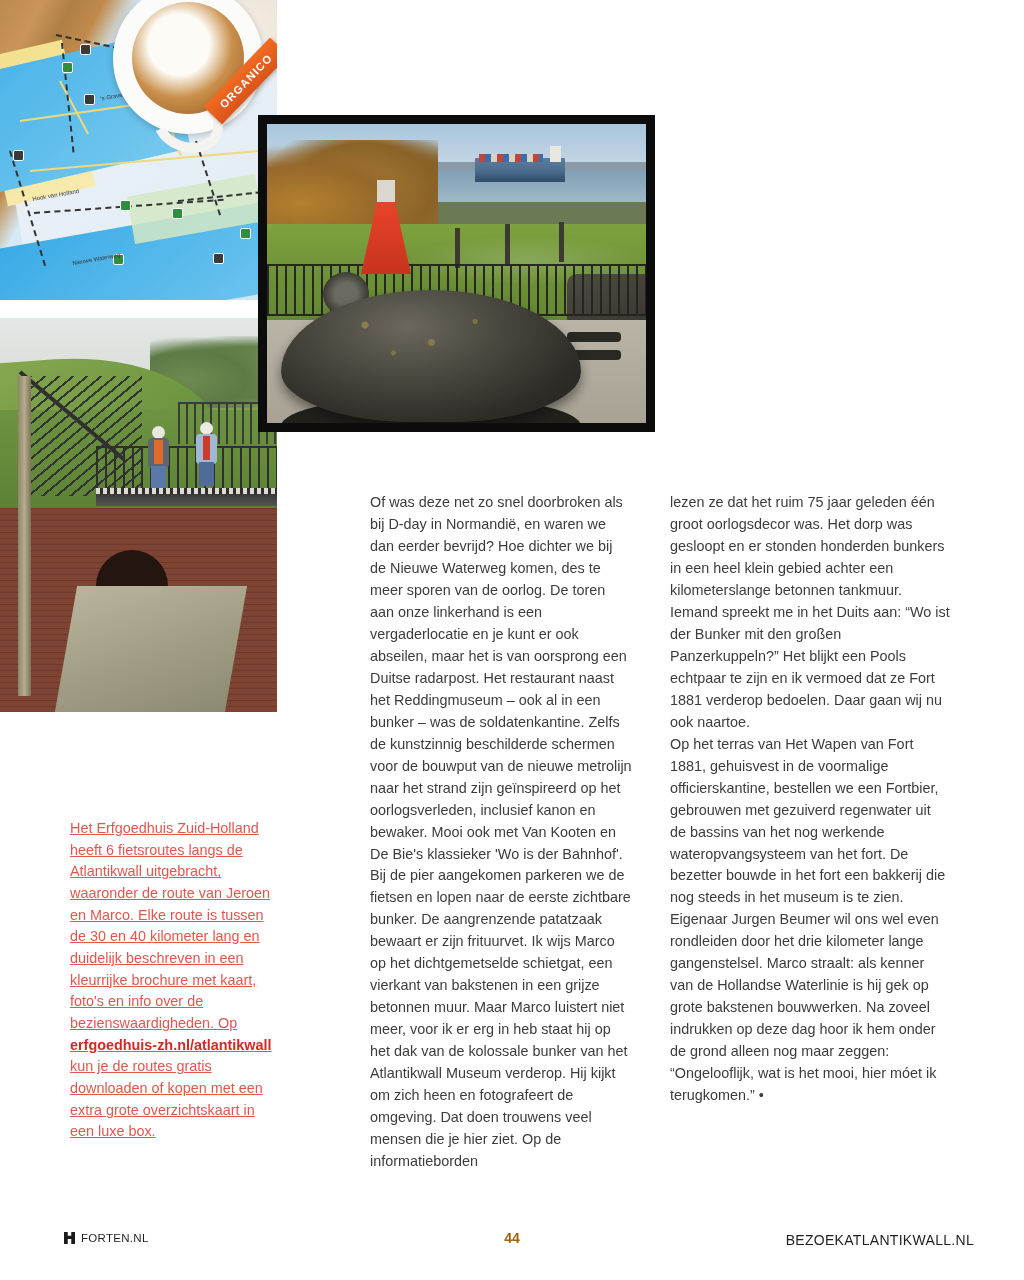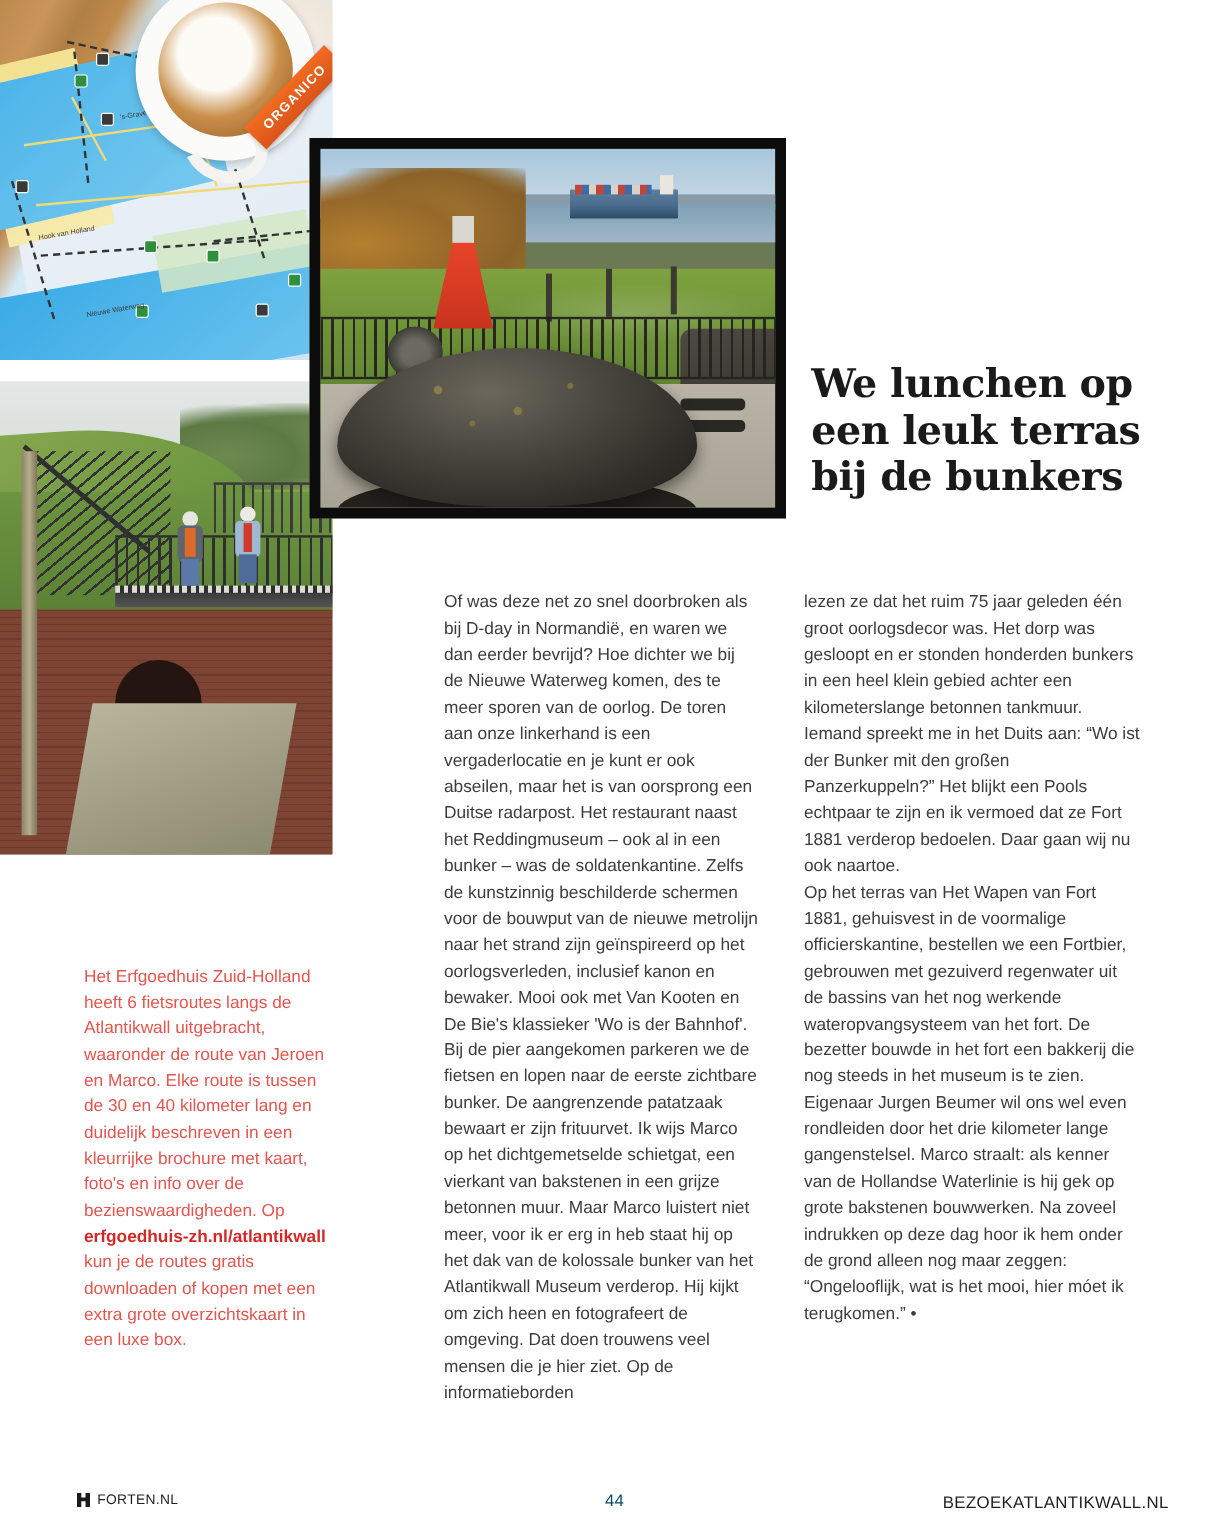--- a/index.html
+++ b/index.html
@@ -275,7 +275,6 @@
     <div class="bk-moss"></div>
   </div>
 
-  <h1 class="headline">We lunchen op een leuk terras bij de bunkers</h1>
 
   <div class="sidebar">
     <div class="sb-body"><span>Het Erfgoedhuis Zuid-Holland heeft 6 fietsroutes langs de Atlantikwall uitgebracht, waaronder de route van Jeroen en Marco. Elke route is tussen de 30 en 40 kilometer lang en duidelijk beschreven in een kleurrijke brochure met kaart, foto's en info over de bezienswaardigheden. Op </span><b>erfgoedhuis-zh.nl/atlantikwall</b><span> kun je de routes gratis downloaden of kopen met een extra grote overzichtskaart in een luxe box.</span></div>

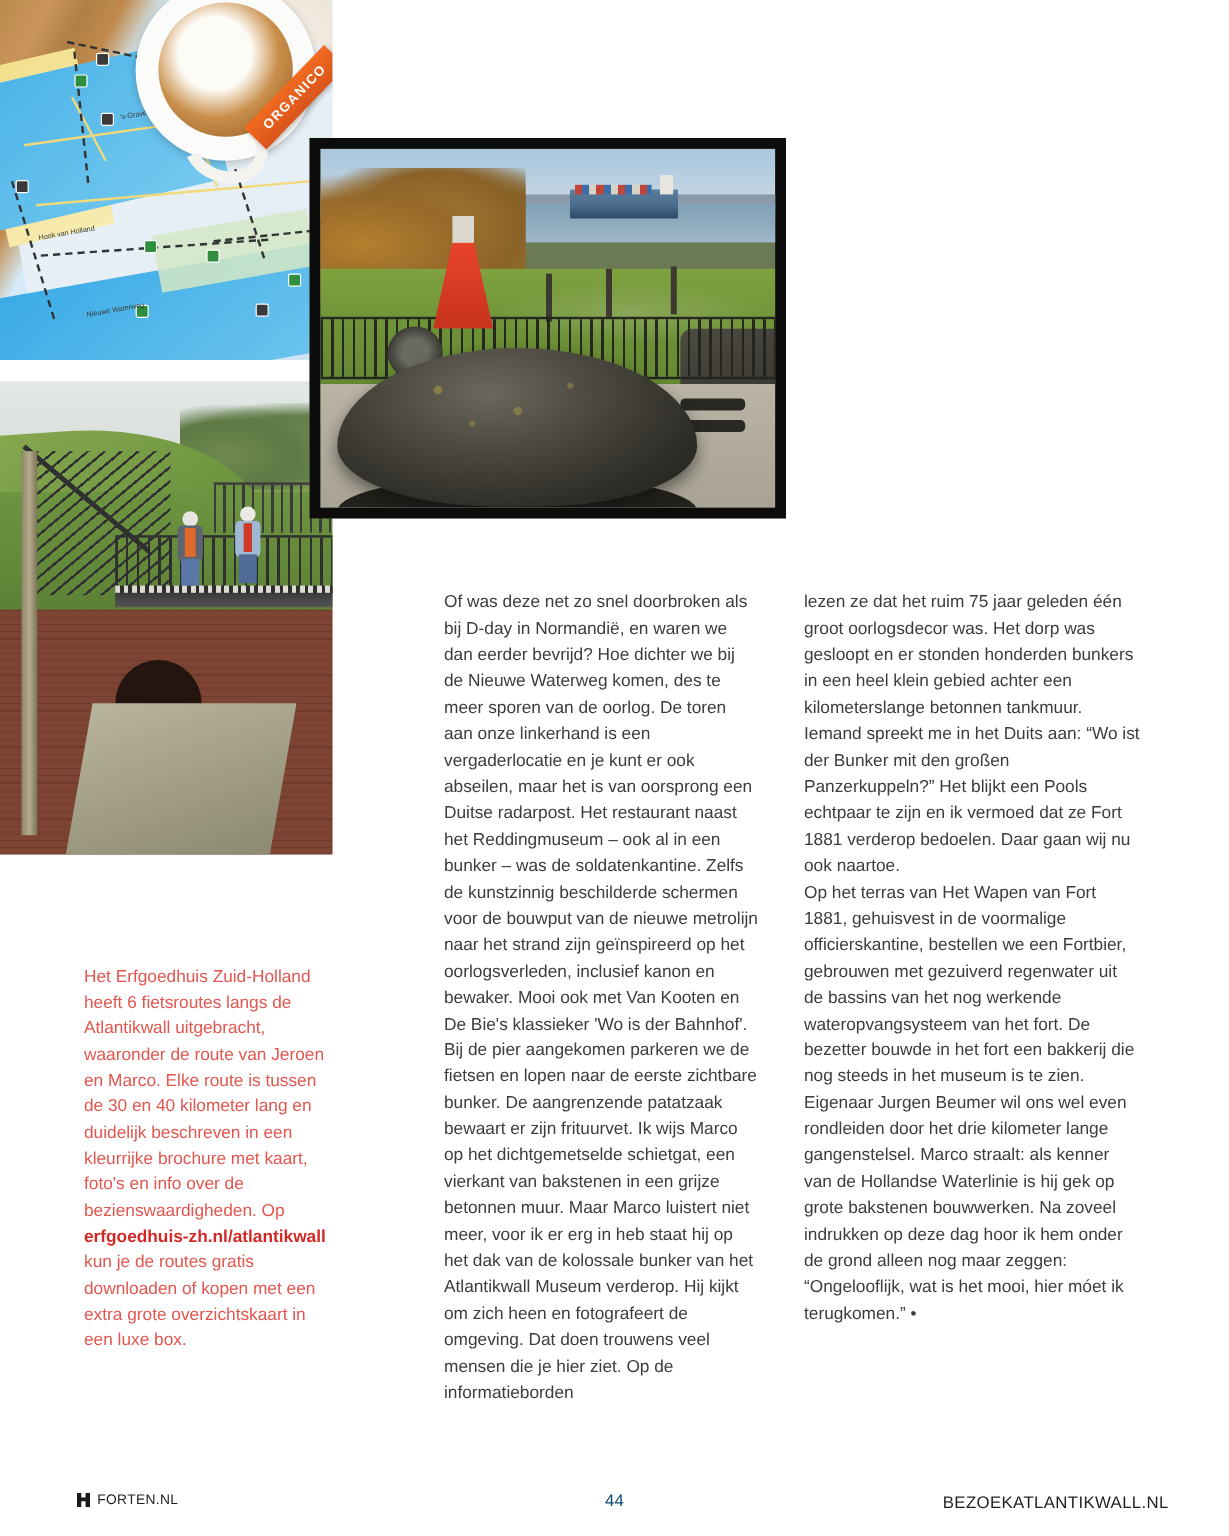--- a/index.html
+++ b/index.html
@@ -154,7 +154,7 @@
   
   .sidebar{position:absolute;left:70px;top:798px;width:212px;}
   .sb-head{font-size:19.5px;line-height:1.22;color:#e4564e;font-weight:300;letter-spacing:.1px;}
-  .sb-body{margin-top:6px;font-size:14.4px;line-height:1.505;color:#e2564f;}
+  .sb-body{margin-top:20px;font-size:14.4px;line-height:1.505;color:#e2564f;text-decoration:underline;}
   .sb-body b{color:#d12a26;font-weight:bold;}
 
   

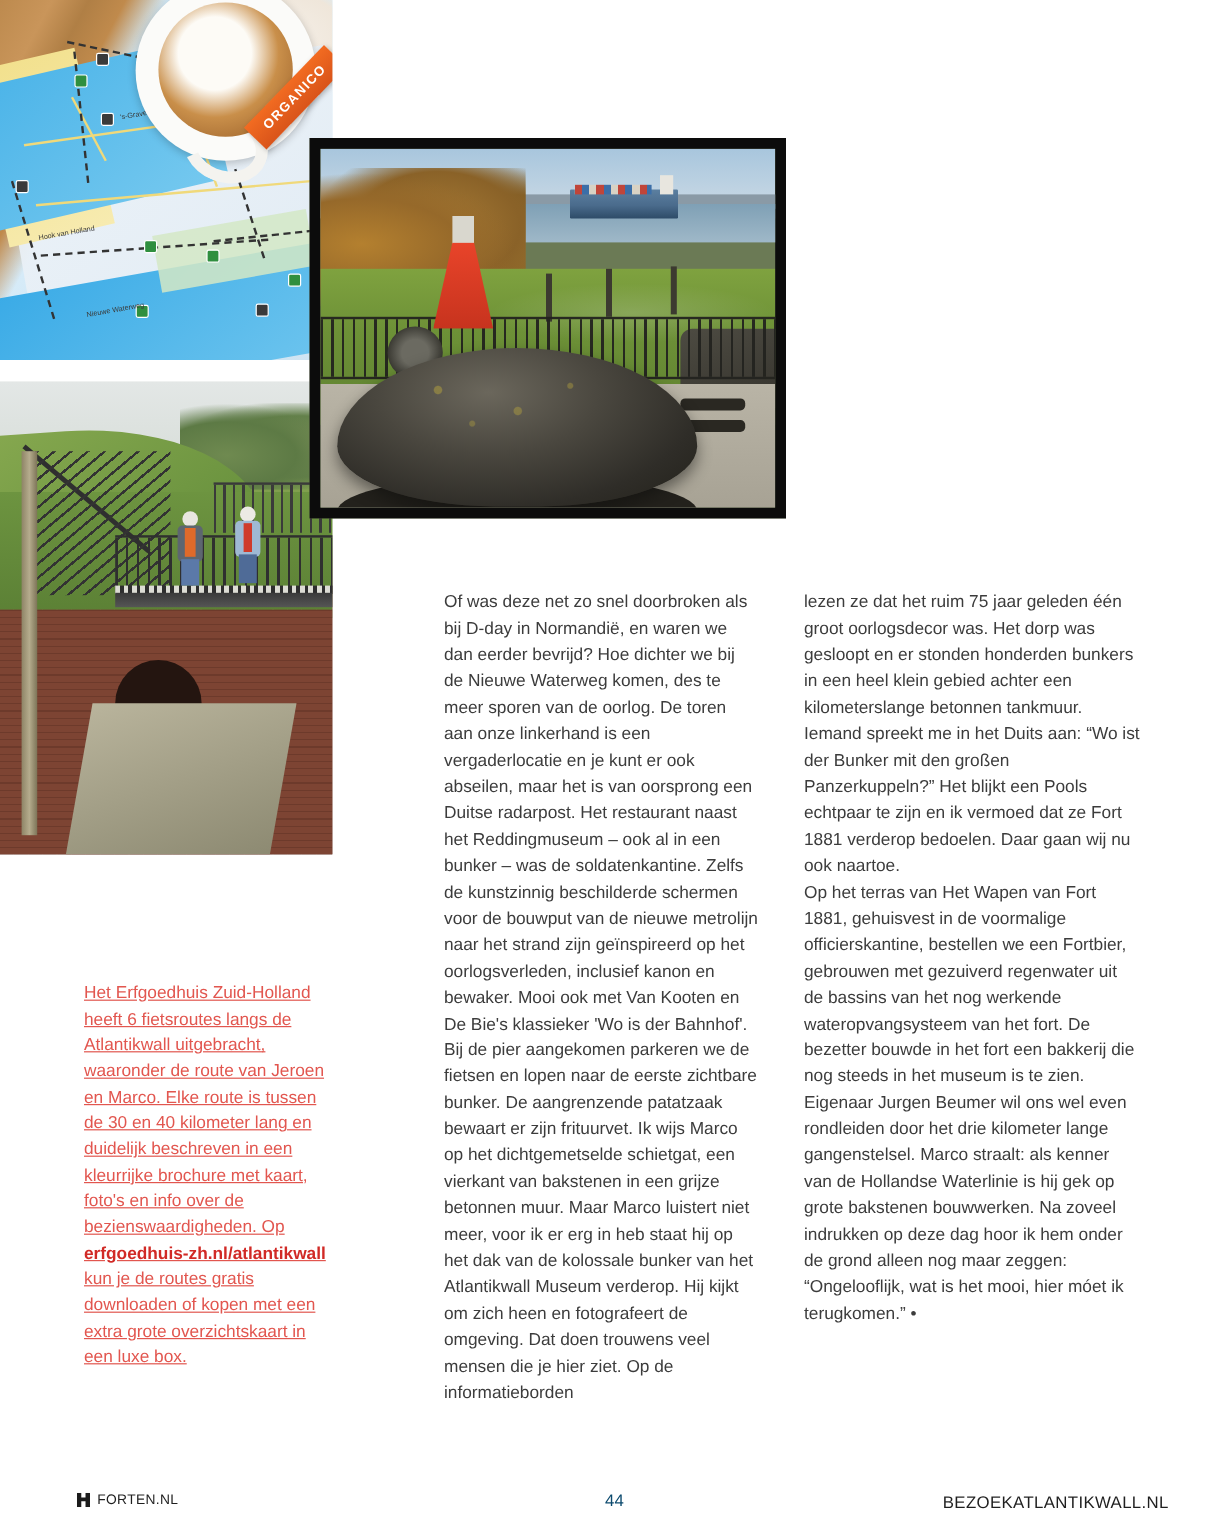--- a/index.html
+++ b/index.html
@@ -165,7 +165,7 @@
   .subhead{font-size:17.5px;line-height:1.3;color:#6d6d6d;font-weight:400;margin:14px 0 1px;}
 
   
-  .footer{position:absolute;left:0;right:0;top:1232px;height:24px;margin-top:12px;}
+  .footer{position:absolute;left:0;right:0;top:1232px;height:24px;}
   .fl{position:absolute;left:64px;top:0;display:flex;align-items:center;gap:6px;
     font-size:11.5px;letter-spacing:.3px;color:#1f1f1f;}
   .logo-mark{width:11px;height:12px;background:#1b1b1b;

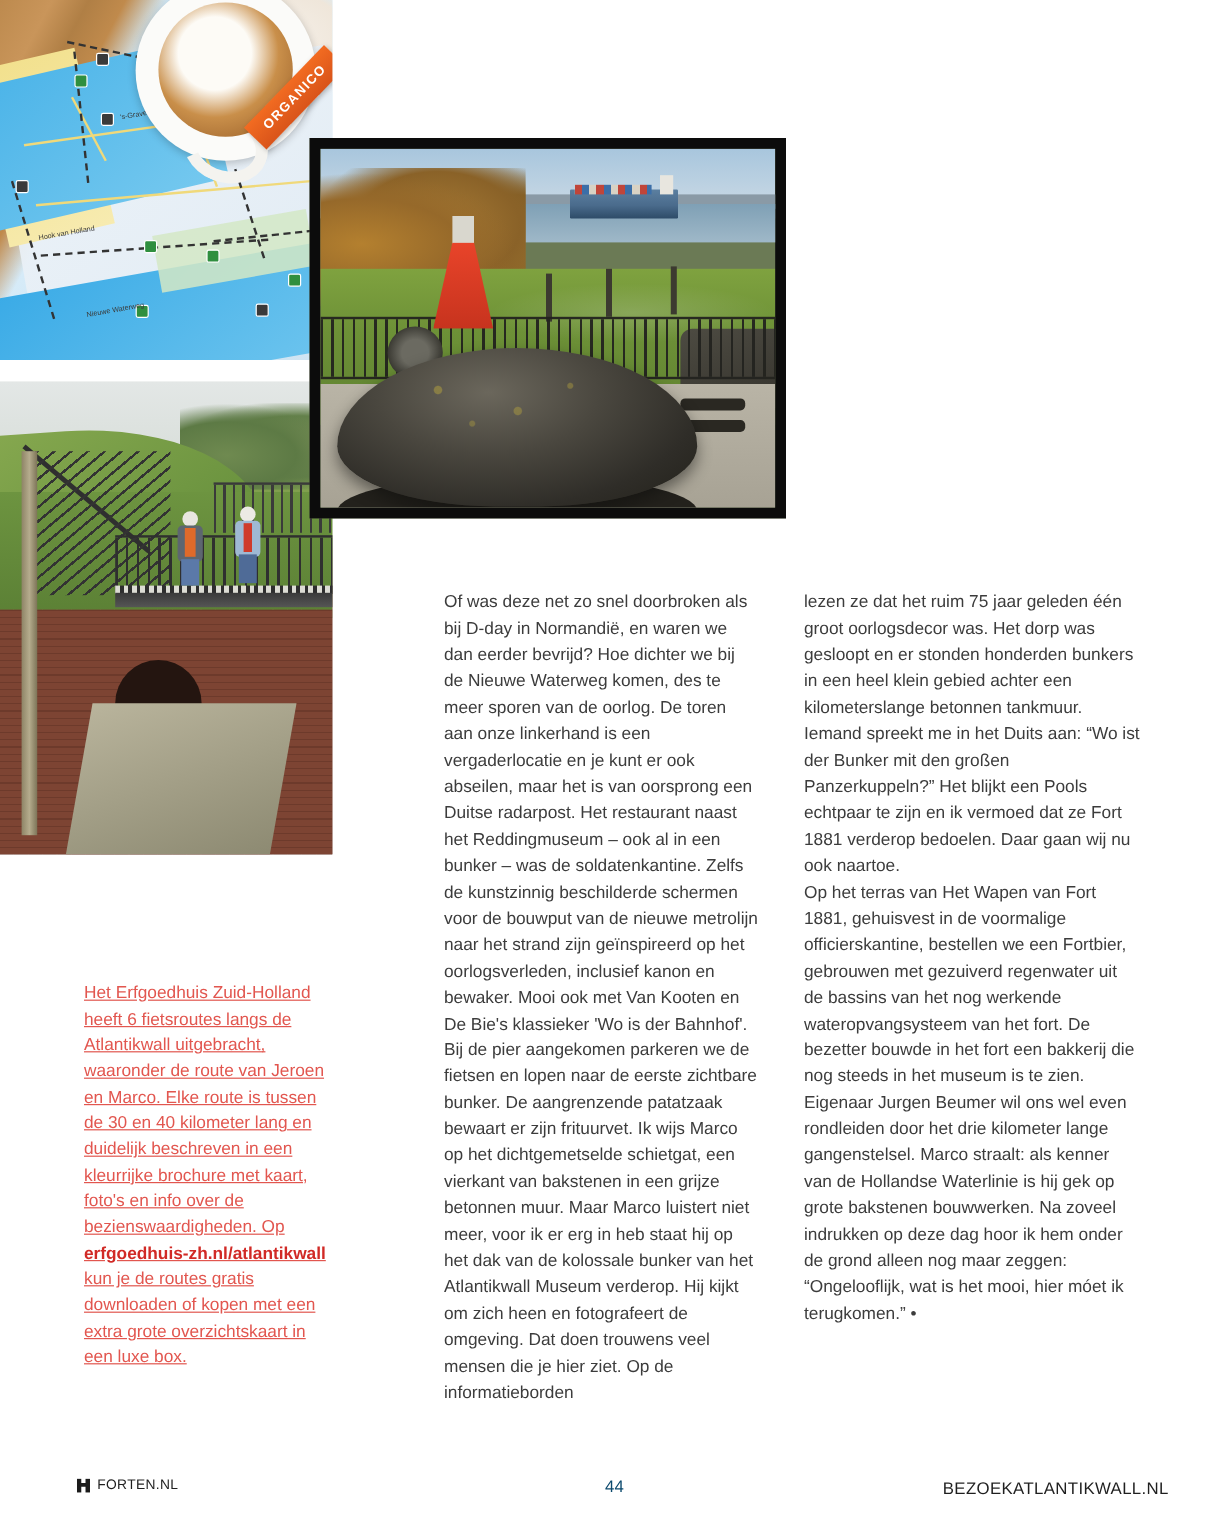--- a/index.html
+++ b/index.html
@@ -170,7 +170,7 @@
     font-size:11.5px;letter-spacing:.3px;color:#1f1f1f;}
   .logo-mark{width:11px;height:12px;background:#1b1b1b;
     clip-path:polygon(0 0,34% 0,34% 32%,66% 32%,66% 0,100% 0,100% 100%,66% 100%,66% 58%,34% 58%,34% 100%,0 100%);}
-  .fc{position:absolute;left:0;right:0;top:-2px;text-align:center;font-size:14px;font-weight:normal;color:#0c4a6e;}
+  .fc{position:absolute;left:0;right:0;top:-2px;text-align:center;font-size:14px;font-weight:bold;color:#a16207;}
   .fr{position:absolute;right:50px;top:0;font-size:14px;letter-spacing:.3px;color:#1f1f1f;}
 </style>
 </head>

